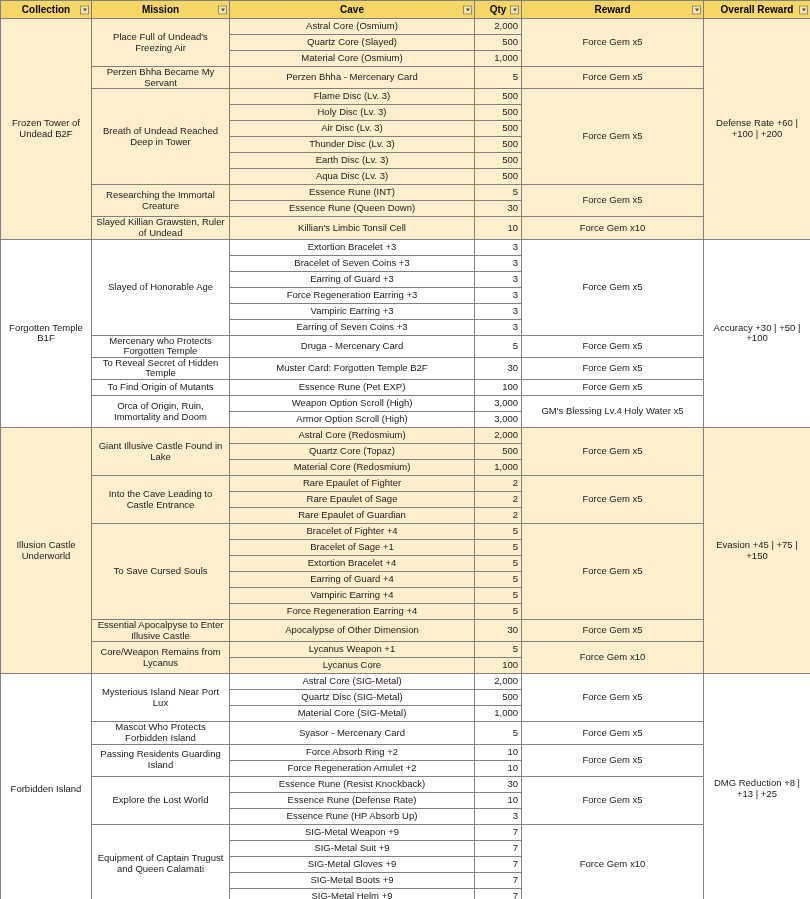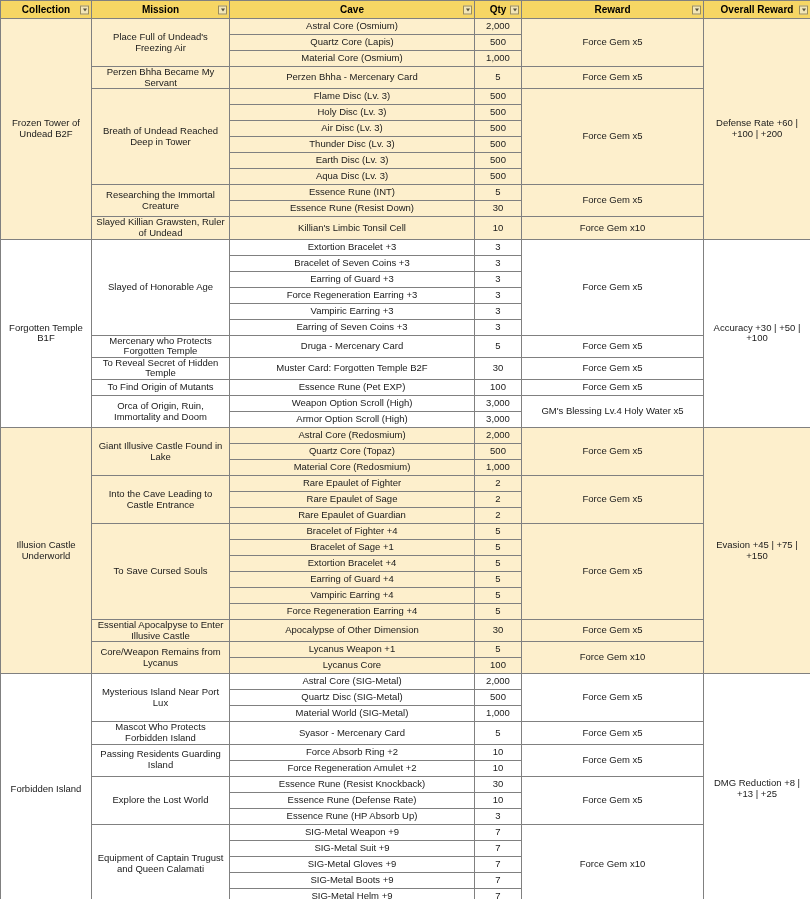--- a/index.html
+++ b/index.html
@@ -64,7 +64,7 @@
 
   tbody tr{height:15px;}
   td{height:15px;}
-  td.qty{text-align:center;}
+  td.qty{text-align:right;}
 
   
   .tint td{background:#FDEFCC;}

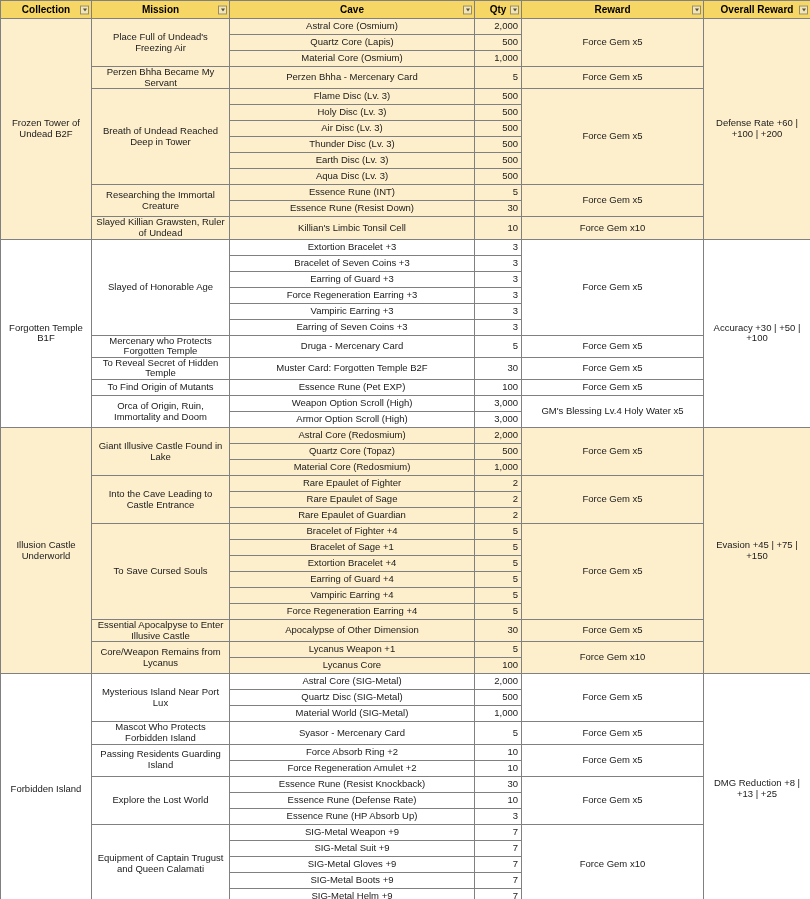--- a/index.html
+++ b/index.html
@@ -178,7 +178,7 @@
           <td rowspan="13">Defense Rate +60 |  +100 |  +200</td>
         </tr>
         <tr class="tint">
-          <td>Quartz Core (Lapis)</td>
+          <td>Quartz Core (Slayed)</td>
           <td class="qty">500</td>
         </tr>
         <tr class="tint">

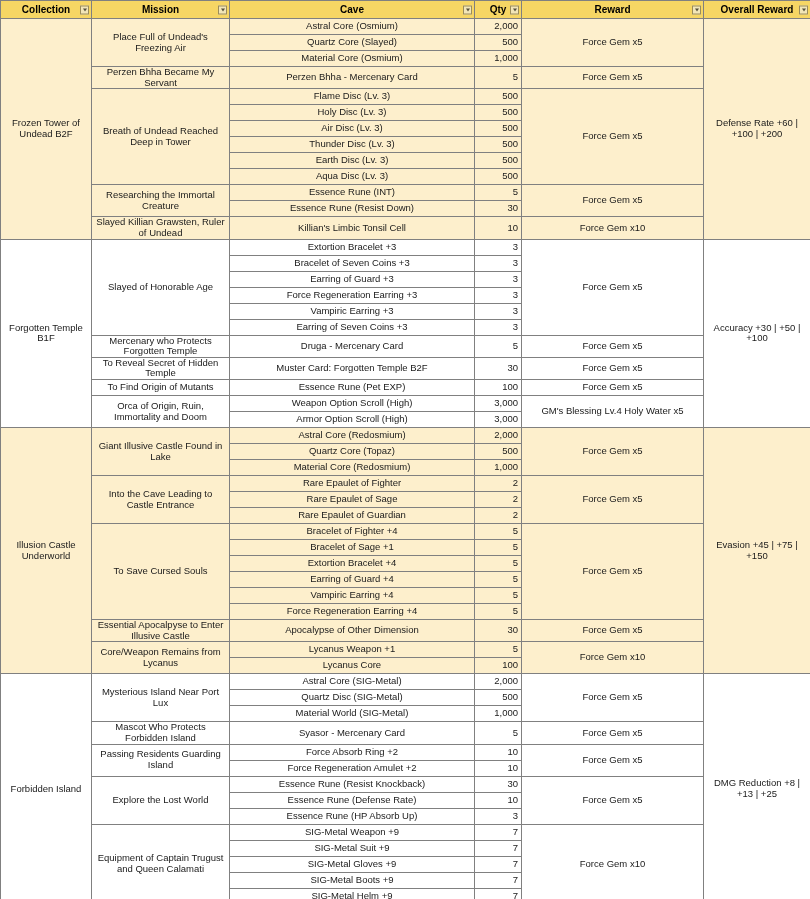--- a/index.html
+++ b/index.html
@@ -224,7 +224,7 @@
           <td rowspan="2">Force Gem x5</td>
         </tr>
         <tr class="tint">
-          <td>Essence Rune (Resist Down)</td>
+          <td>Essence Rune (Queen Down)</td>
           <td class="qty">30</td>
         </tr>
         <tr class="tint">

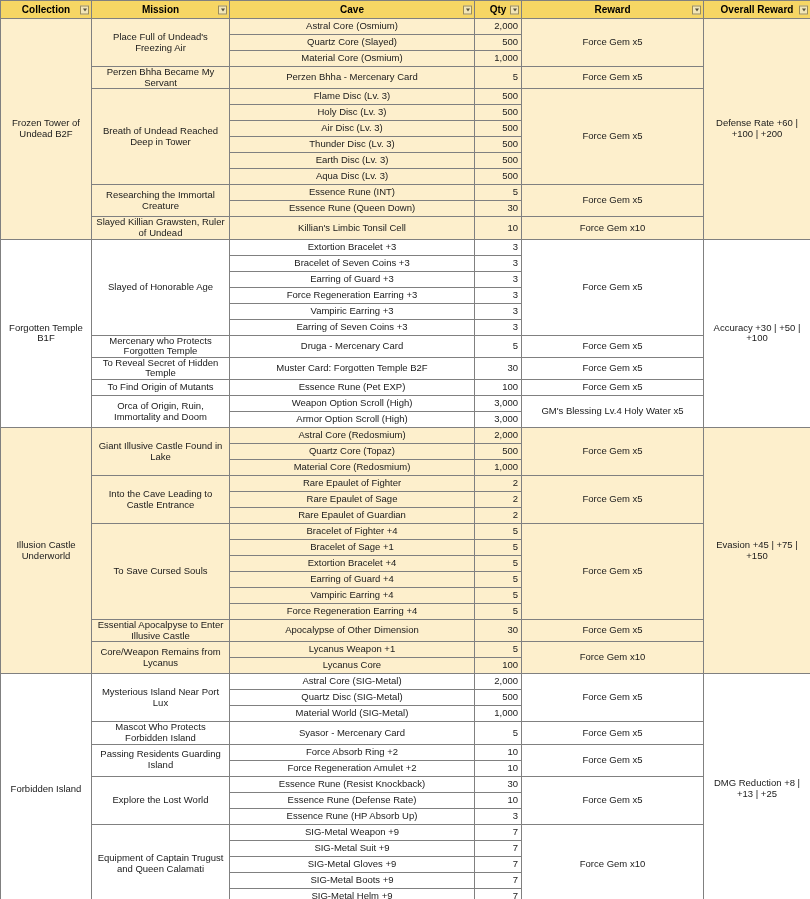--- a/index.html
+++ b/index.html
@@ -374,7 +374,7 @@
           <td class="qty">500</td>
         </tr>
         <tr class="plain">
-          <td>Material World (SIG-Metal)</td>
+          <td>Material Core (SIG-Metal)</td>
           <td class="qty">1,000</td>
         </tr>
         <tr class="plain">

